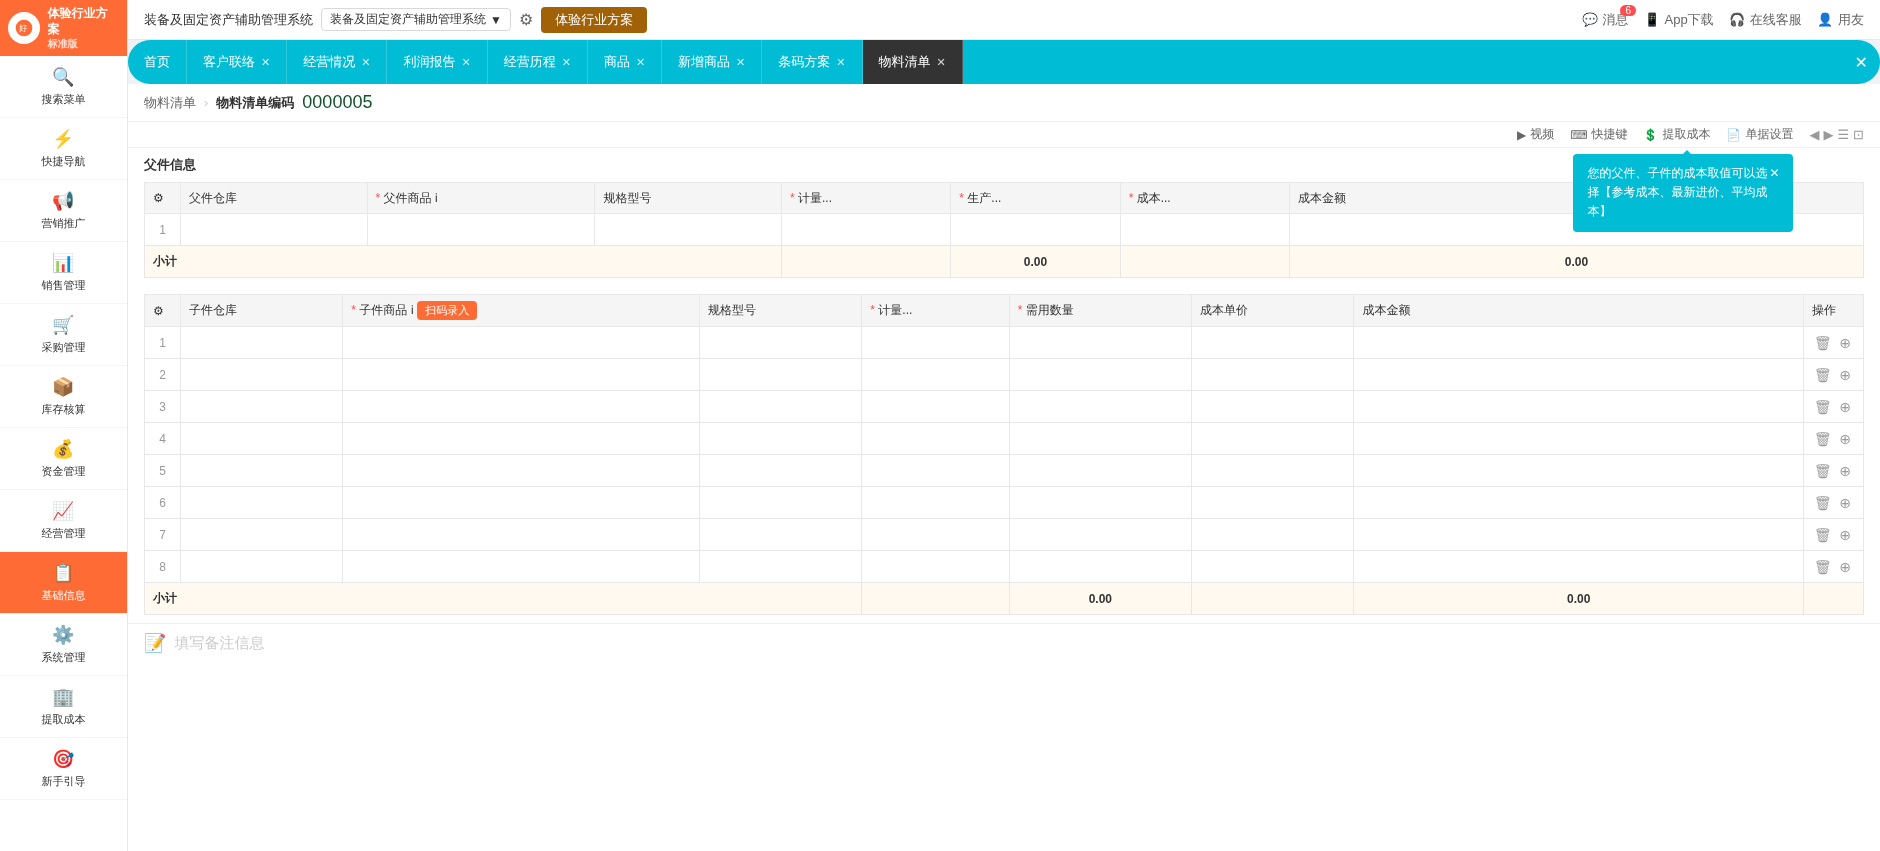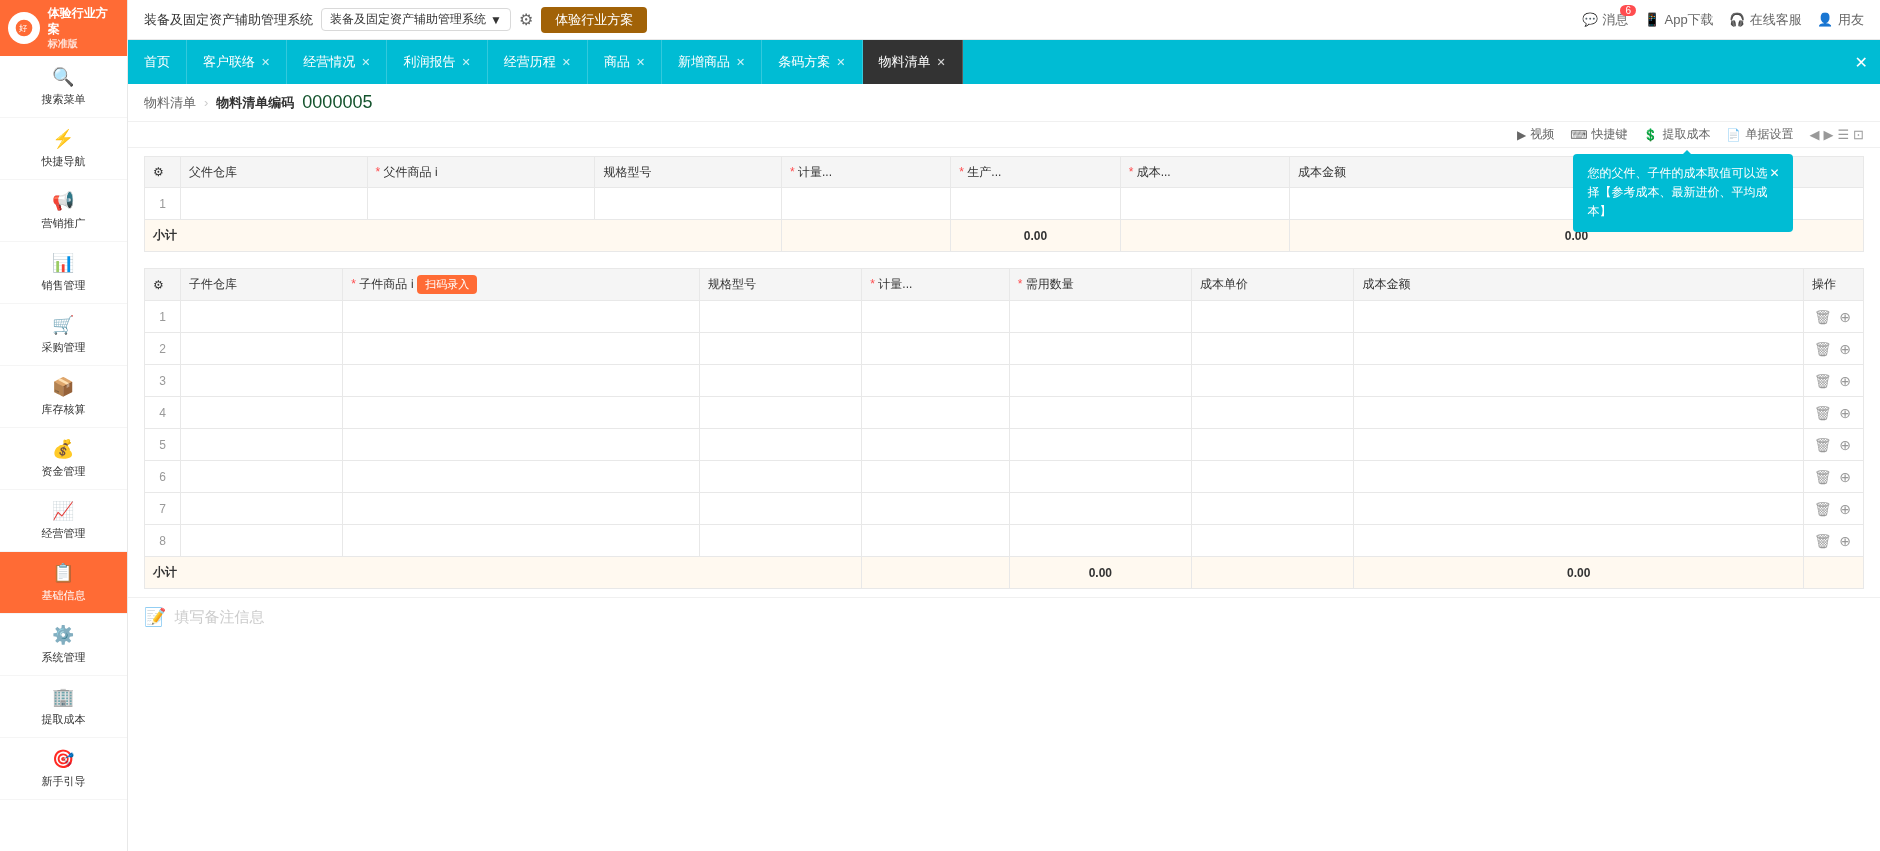--- a/index.html
+++ b/index.html
@@ -32,7 +32,7 @@
     .badge { position: absolute; top: -6px; right: -8px; background: #ff4d4f; color: #fff; border-radius: 10px; font-size: 10px; padding: 0 4px; min-width: 16px; text-align: center; }
 
     
-    .nav-tabs { background: #00bcd4; display: flex; align-items: center; height: 44px; flex-shrink: 0; overflow: hidden; }
+    .nav-tabs { background: #00bcd4; display: flex; align-items: center; height: 44px; flex-shrink: 0; overflow: hidden; border-radius: 22px; }
     .nav-tab { color: #fff; padding: 0 16px; height: 44px; display: flex; align-items: center; gap: 6px; cursor: pointer; font-size: 13px; white-space: nowrap; border-right: 1px solid rgba(255,255,255,0.2); }
     .nav-tab.active { background: #333; }
     .nav-tab .close-x { font-size: 11px; opacity: 0.8; }

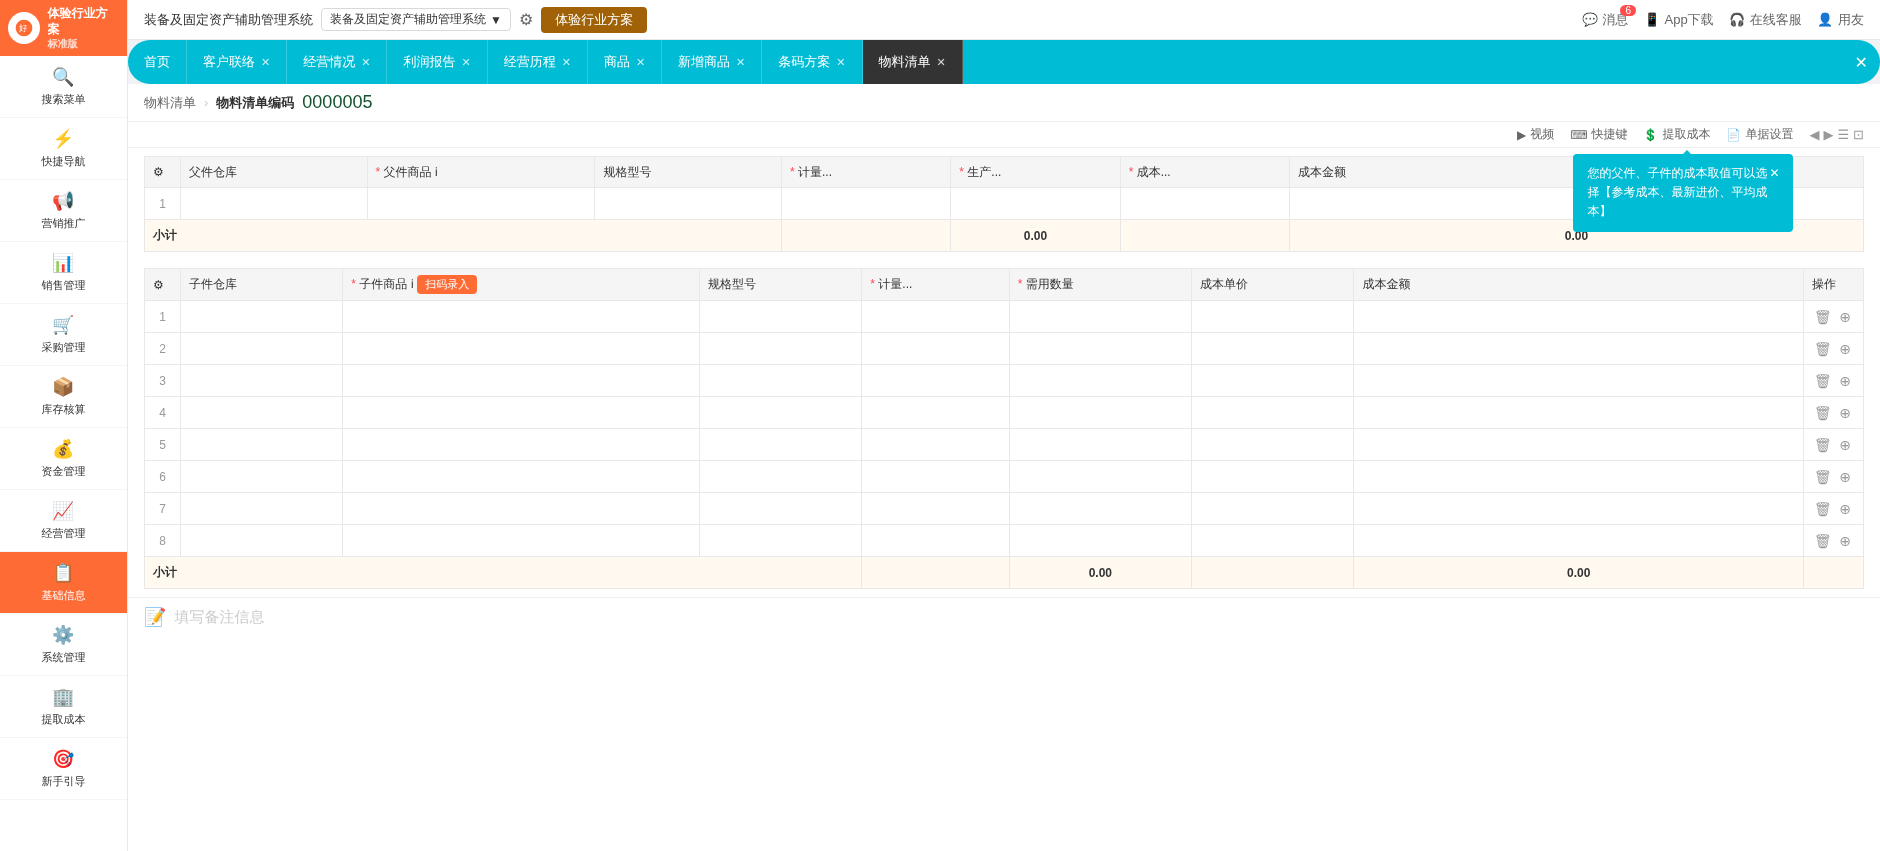--- a/index.html
+++ b/index.html
@@ -253,6 +253,7 @@
     </div>
 
     <div class="section">
+      <div class="section-title">父件信息</div>
       <table class="data-table">
         <thead>
           <tr>

